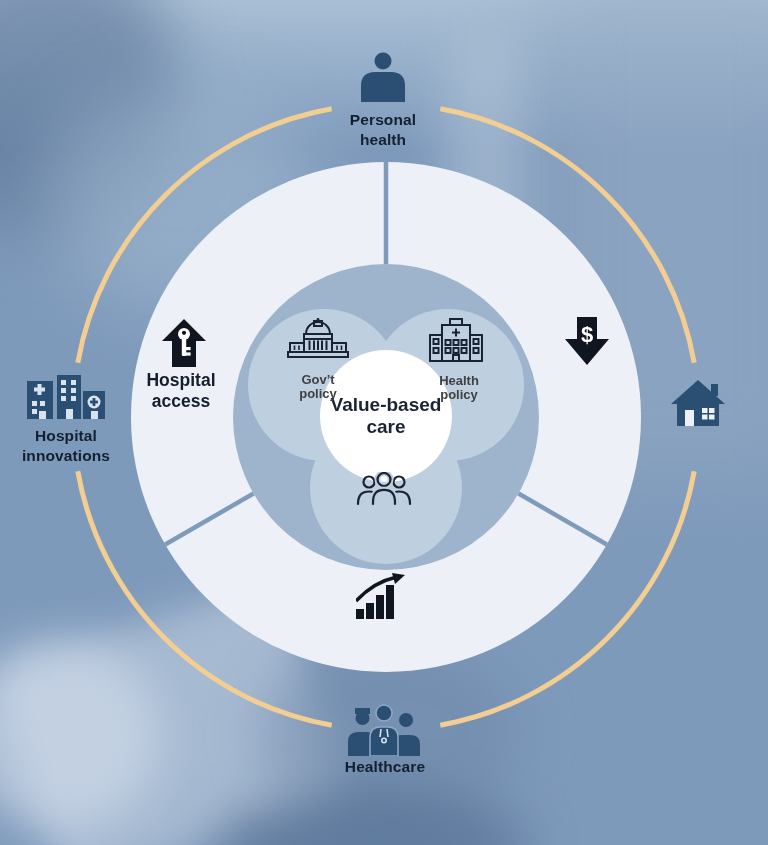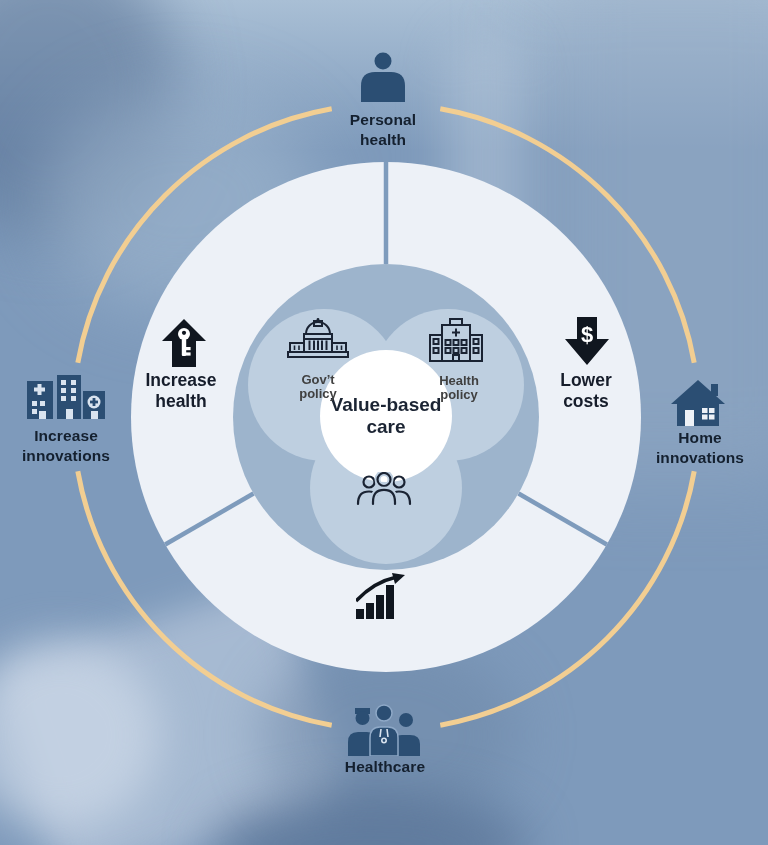--- a/index.html
+++ b/index.html
@@ -212,7 +212,7 @@
   <div class="lbl lbl-petal" style="left:286px;top:373px;width:64px">Gov’t policy</div>
   <div class="lbl lbl-petal" style="left:421px;top:374px;width:76px">Health policy</div>
 
-  <div class="lbl lbl-mid" style="left:131px;top:370px;width:100px">Increase health</div>
+  <div class="lbl lbl-mid" style="left:131px;top:370px;width:100px">Hospital access</div>
   <div class="lbl lbl-mid" style="left:546px;top:370px;width:80px">Lower costs</div>
 
   <div class="lbl lbl-outer" style="left:338px;top:110px;width:90px">Personal health</div>

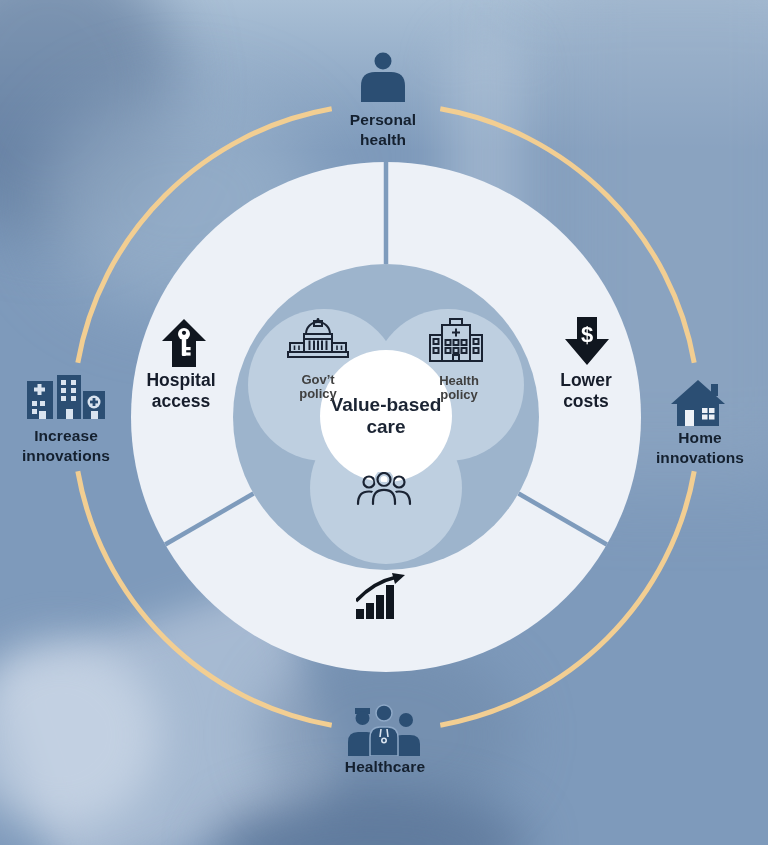--- a/index.html
+++ b/index.html
@@ -213,7 +213,6 @@
   <div class="lbl lbl-petal" style="left:421px;top:374px;width:76px">Health policy</div>
 
   <div class="lbl lbl-mid" style="left:131px;top:370px;width:100px">Hospital access</div>
-  <div class="lbl lbl-mid" style="left:546px;top:370px;width:80px">Lower costs</div>
 
   <div class="lbl lbl-outer" style="left:338px;top:110px;width:90px">Personal health</div>
   <div class="lbl lbl-outer" style="left:650px;top:428px;width:100px">Home innovations</div>

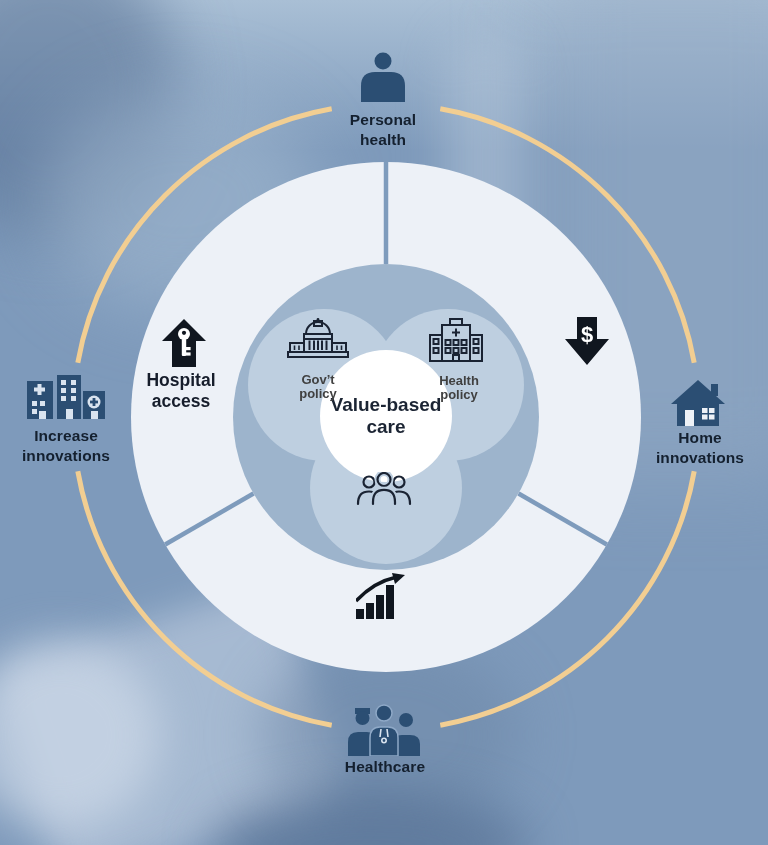--- a/index.html
+++ b/index.html
@@ -216,7 +216,7 @@
 
   <div class="lbl lbl-outer" style="left:338px;top:110px;width:90px">Personal health</div>
   <div class="lbl lbl-outer" style="left:650px;top:428px;width:100px">Home innovations</div>
-  <div class="lbl lbl-outer" style="left:11px;top:426px;width:110px">Increase innovations</div>
+  <div class="lbl lbl-outer" style="left:11px;top:426px;width:110px">Hospital innovations</div>
   <div class="lbl lbl-outer" style="left:325px;top:757px;width:120px">Healthcare</div>
 
 </div>

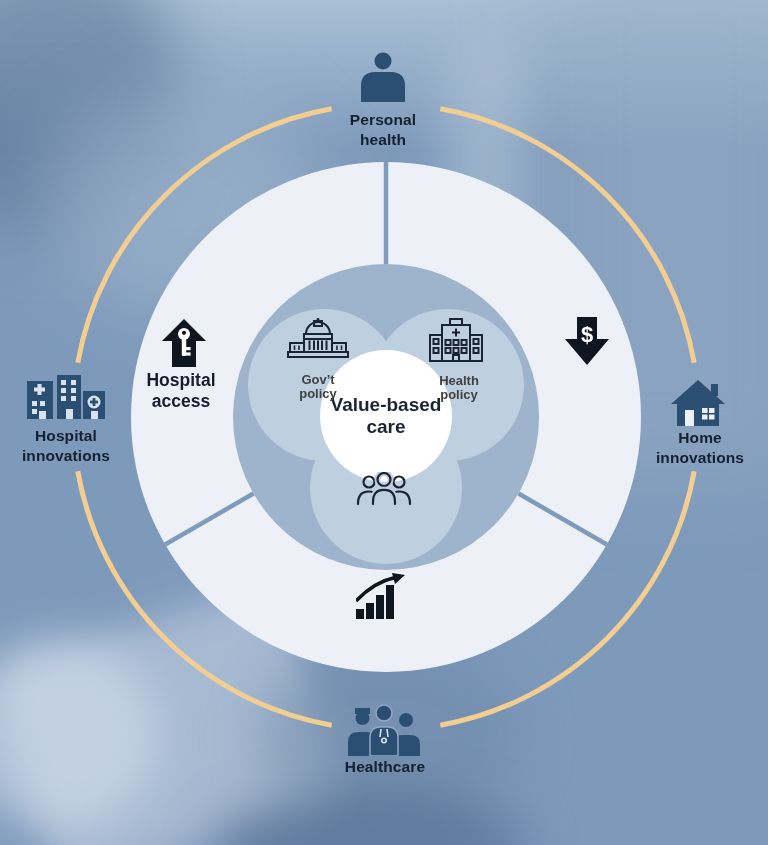--- a/index.html
+++ b/index.html
@@ -215,7 +215,6 @@
   <div class="lbl lbl-mid" style="left:131px;top:370px;width:100px">Hospital access</div>
 
   <div class="lbl lbl-outer" style="left:338px;top:110px;width:90px">Personal health</div>
-  <div class="lbl lbl-outer" style="left:650px;top:428px;width:100px">Home innovations</div>
   <div class="lbl lbl-outer" style="left:11px;top:426px;width:110px">Hospital innovations</div>
   <div class="lbl lbl-outer" style="left:325px;top:757px;width:120px">Healthcare</div>
 

